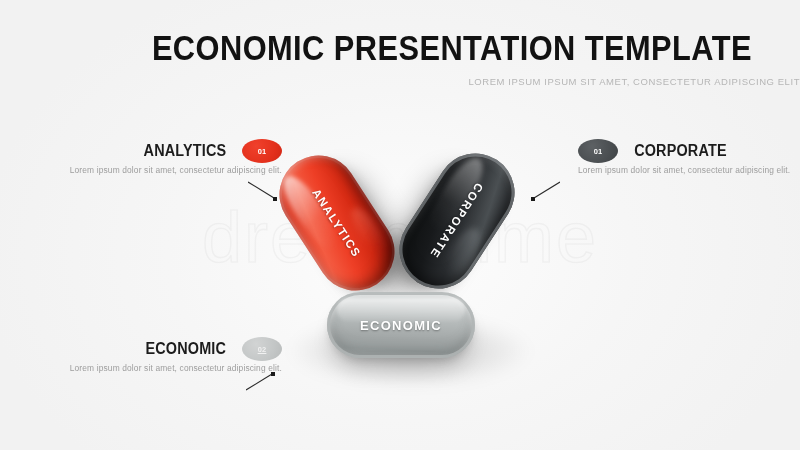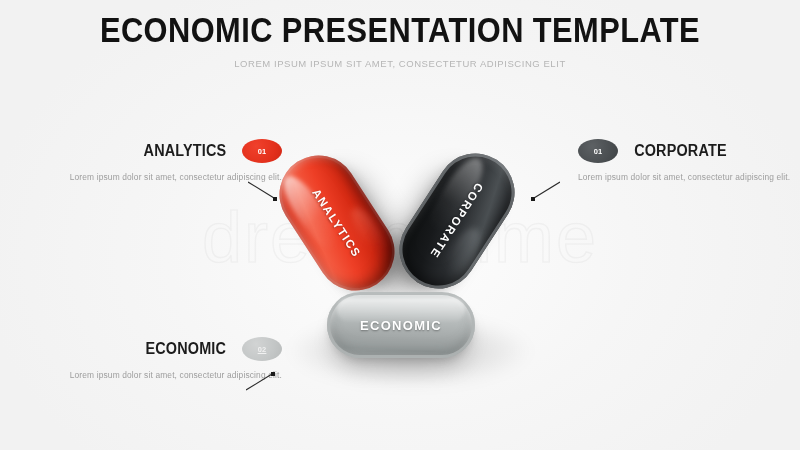--- a/index.html
+++ b/index.html
@@ -28,10 +28,10 @@
   
   .header {
     position: absolute;
-    top: 12px;
+    top: 30px;
     left: 0;
     width: 800px;
-    text-align: center;
+    text-align: right;
   }
 
   .title {

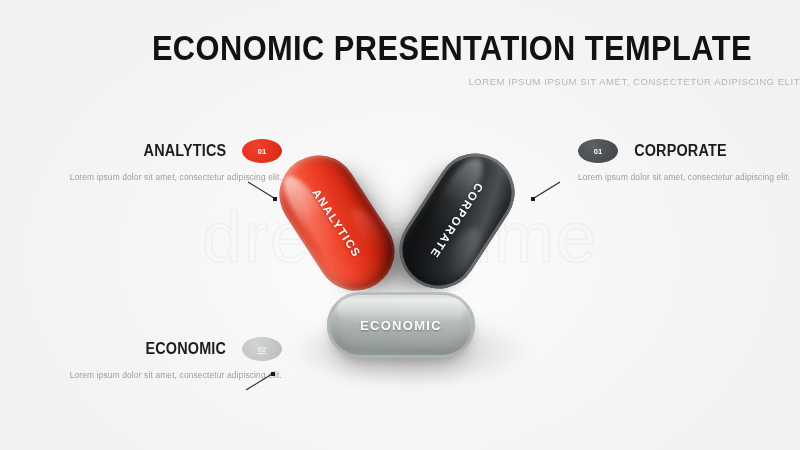--- a/index.html
+++ b/index.html
@@ -104,7 +104,6 @@
   .badge-gray { background: radial-gradient(circle at 36% 30%, #d2d4d4 0%, #c3c6c6 60%, #b7baba 100%); color:#f1f1f1;text-decoration:underline; }
 
   .block-body {
-    margin-top: 7px;
     font-size: 8.4px;
     line-height: 1.55;
     color: #9d9d9d;

